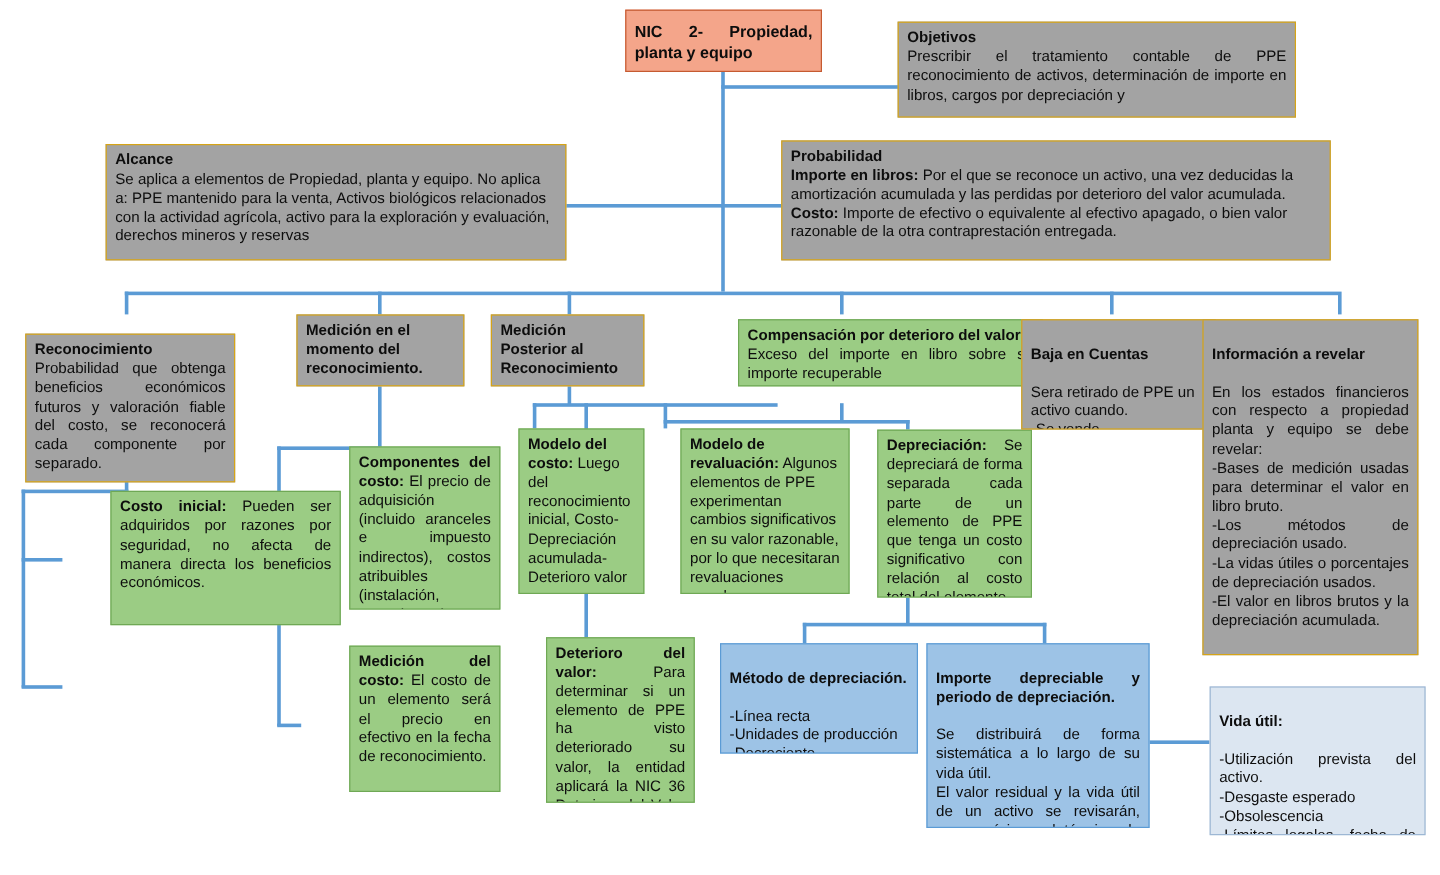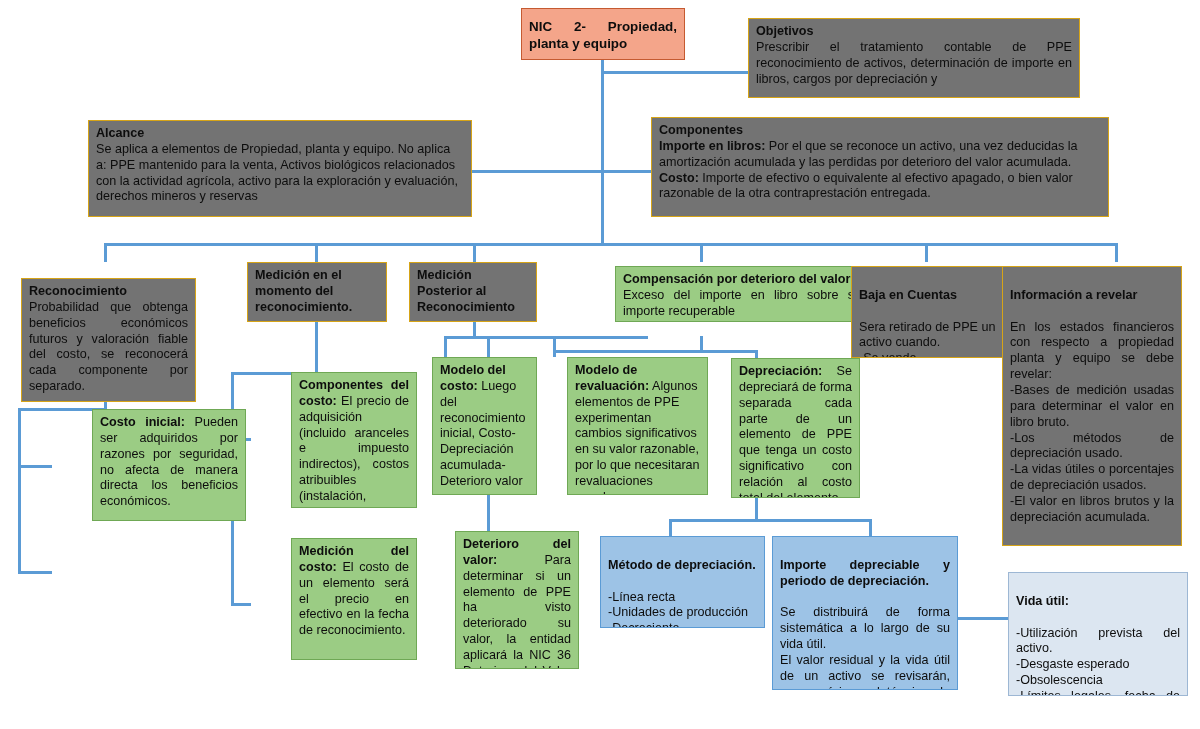--- a/index.html
+++ b/index.html
@@ -35,7 +35,7 @@
 
   
   .pal-salmon{background:#F4A58A;border:1px solid #C55A31;font-weight:bold;font-size:13.4px;}
-  .pal-amber {background:#737373;border:1px solid #D6A417;}
+  .pal-amber {background:#a3a3a3;border:1px solid #D6A417;}
   .pal-green {background:#9BCC84;border:1px solid #6FA855;margin-left:40px;}
   .pal-blue  {background:#9DC3E6;border:1px solid #5B9BD5;}
   .pal-paleblue{background:#DCE6F1;border:1px solid #9DB7D4;}

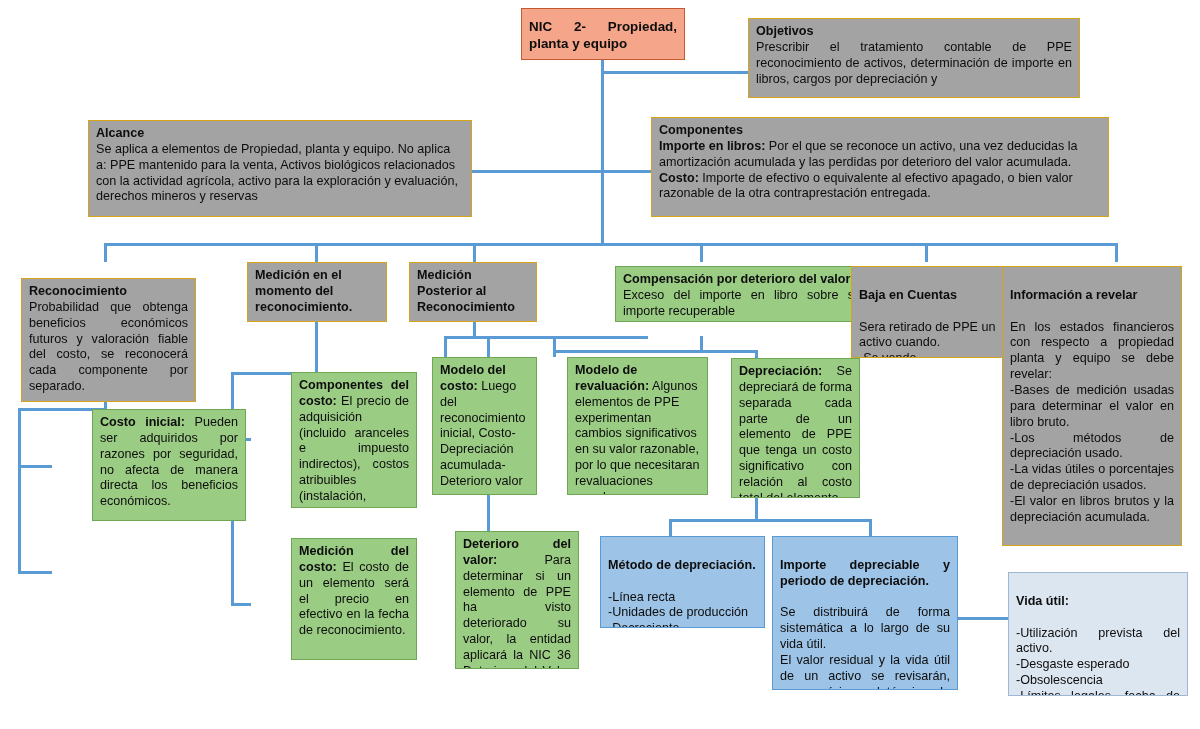--- a/index.html
+++ b/index.html
@@ -107,7 +107,7 @@
   </div>
 
   <div class="node pal-amber left" style="left:651px;top:117px;width:458px;height:100px;">
-    <span class="ttl-block">Componentes</span>
+    <span class="ttl-block">Probabilidad</span>
     <span class="ttl">Importe en libros:</span><span> Por el que se reconoce un activo, una vez deducidas la amortización acumulada y las perdidas por deterioro del valor acumulada.</span>
     <span class="ttl">Costo:</span><span> Importe de efectivo o equivalente al efectivo apagado, o bien valor razonable de la otra contraprestación entregada.</span>
   </div>

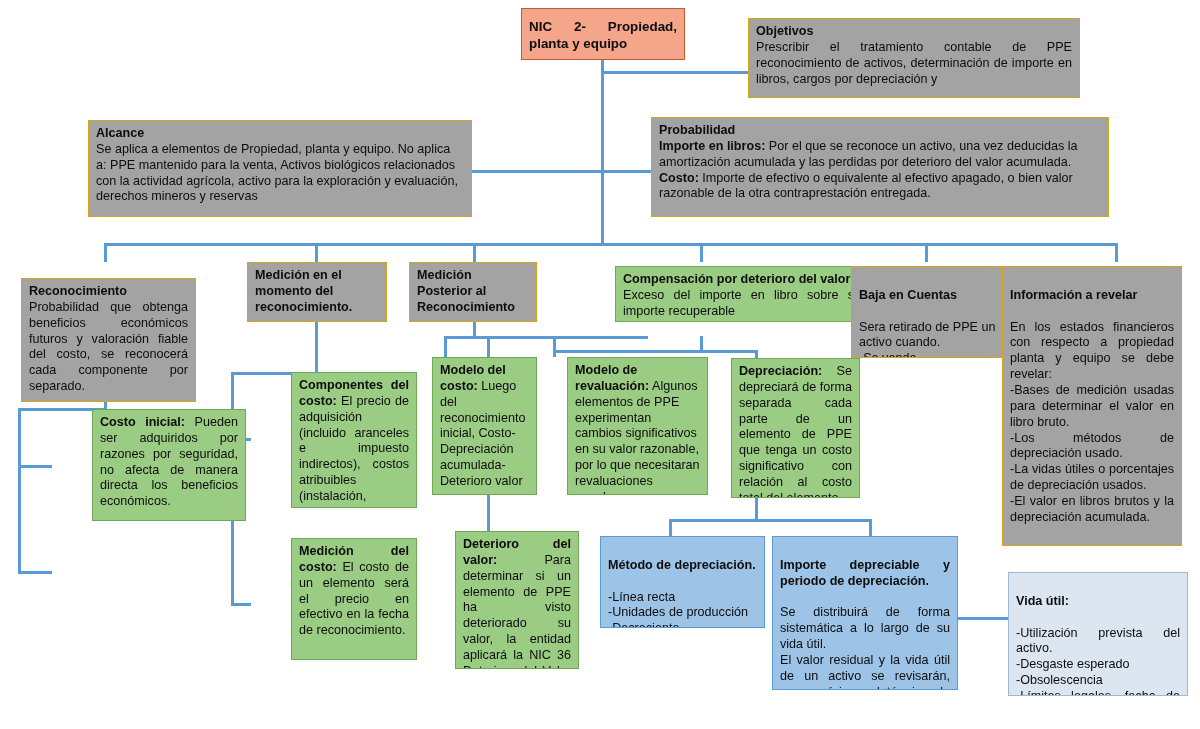--- a/index.html
+++ b/index.html
@@ -117,7 +117,7 @@
     <span>Probabilidad que obtenga beneficios económicos futuros y valoración fiable del costo, se reconocerá cada componente por separado.</span>
   </div>
 
-  <div class="node pal-green just" style="left:52px;top:409px;width:154px;height:112px;">
+  <div class="node pal-green just" style="left:52px;top:409px;width:192px;height:112px;">
     <span class="ttl">Costo inicial:</span><span> Pueden ser adquiridos por razones por seguridad, no afecta de manera directa los beneficios económicos.</span>
   </div>
 

